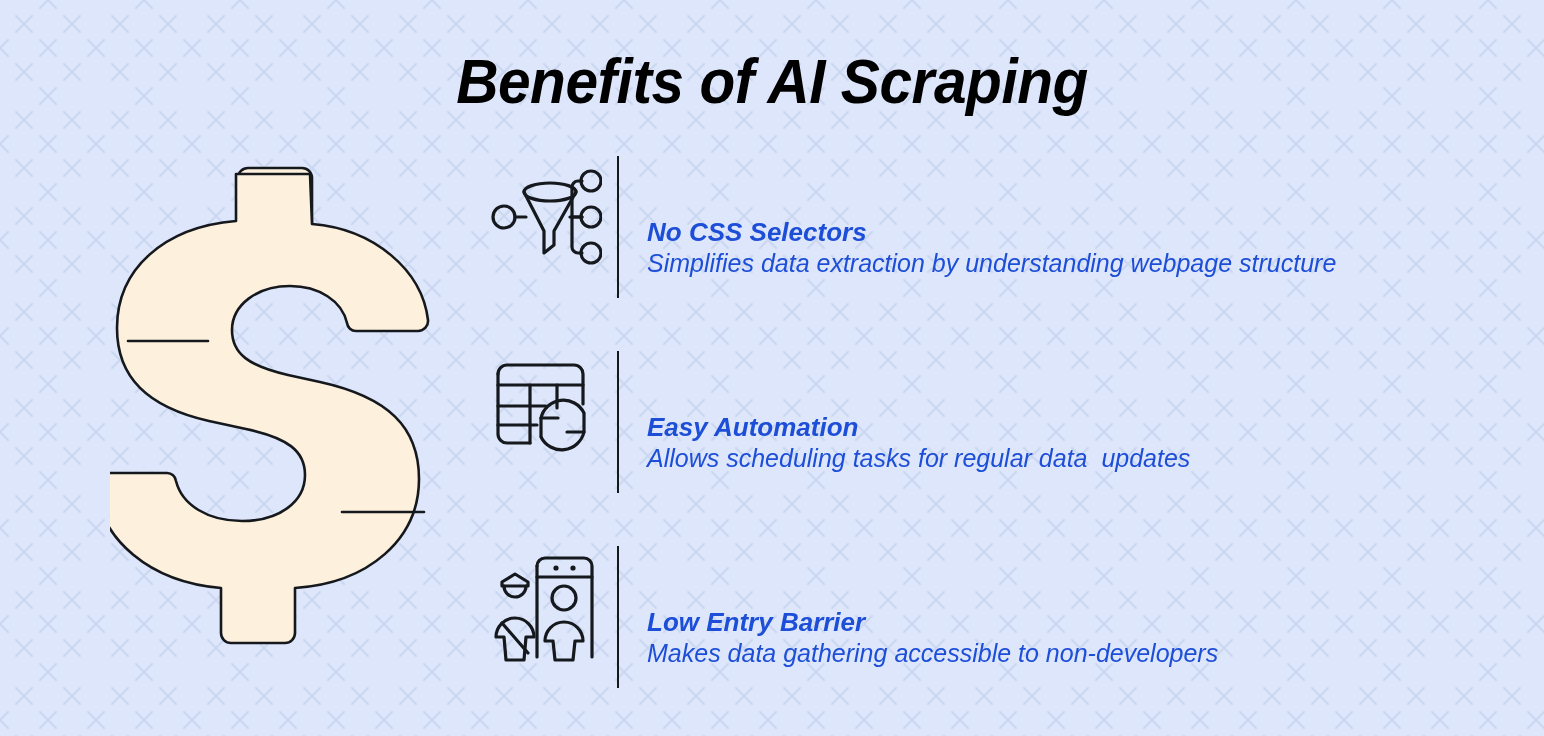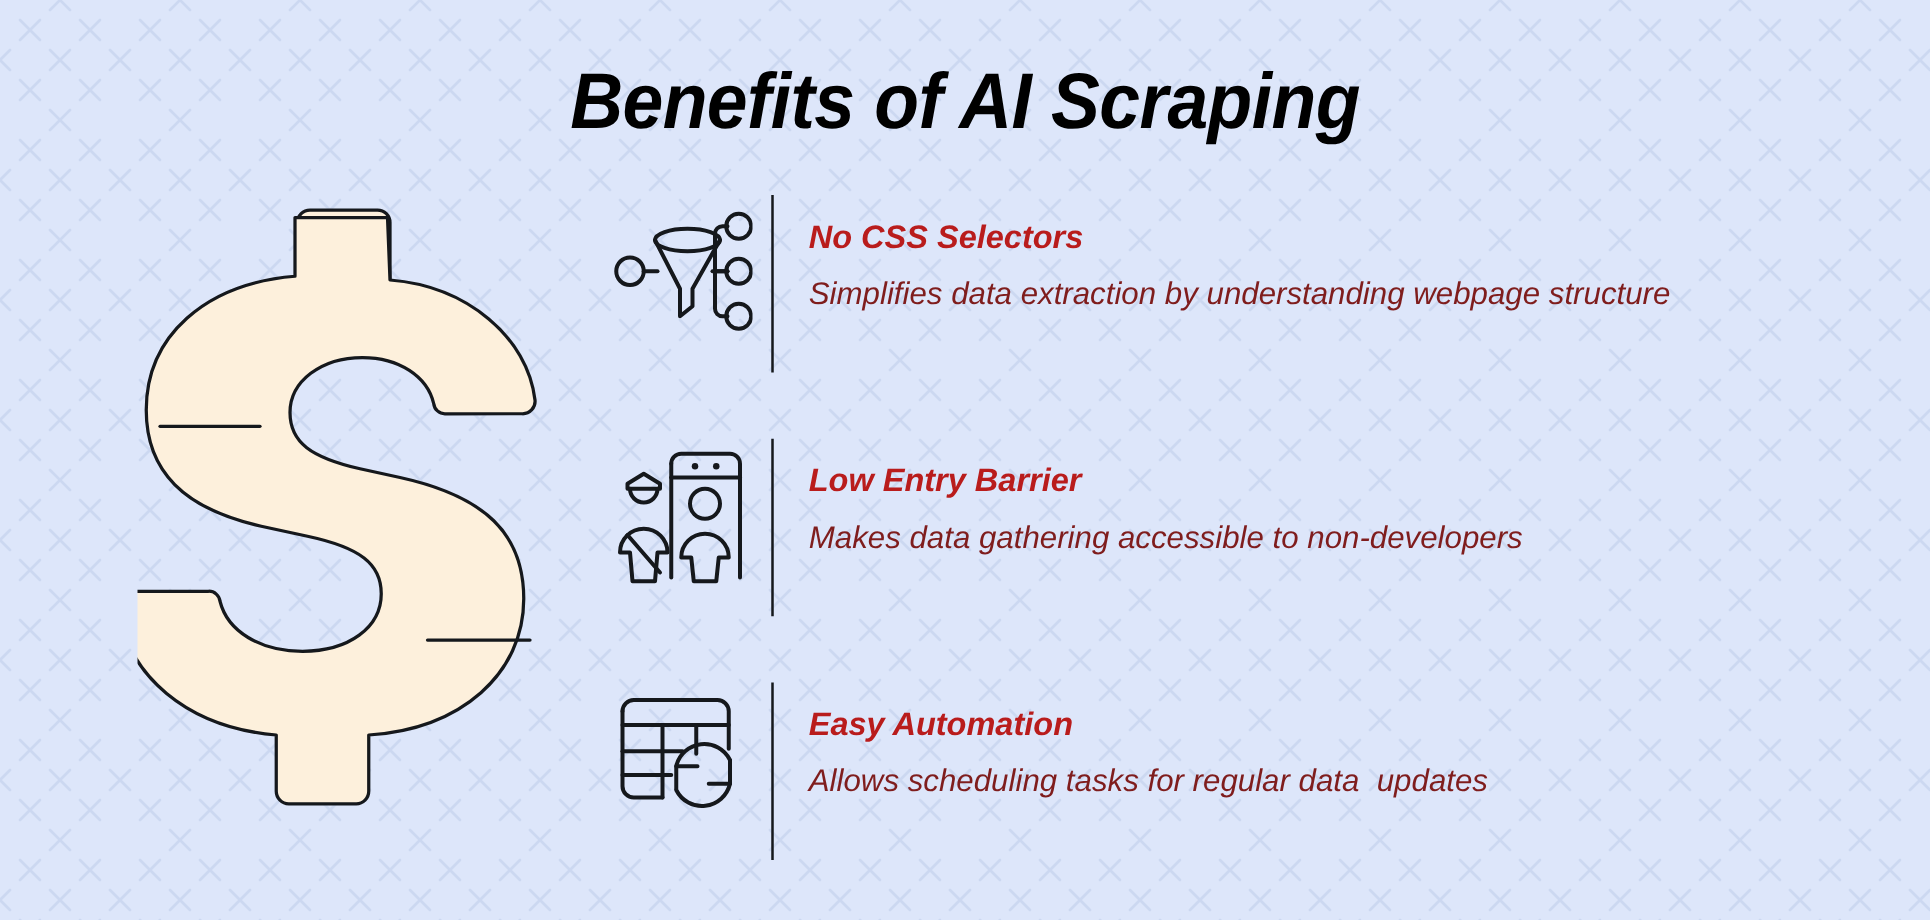--- a/index.html
+++ b/index.html
@@ -101,11 +101,12 @@
   .benefit-heading {
     font-size:26px;
     font-weight:bold;
-    color:#b91c1c;
+    color:#1d4ed8;
     font-family:"Liberation Sans Narrow","Liberation Sans", sans-serif;
     letter-spacing:0px;
     line-height:1.2;
     white-space:nowrap;
+    margin-top:43px;
   }
 
   .benefit-desc {

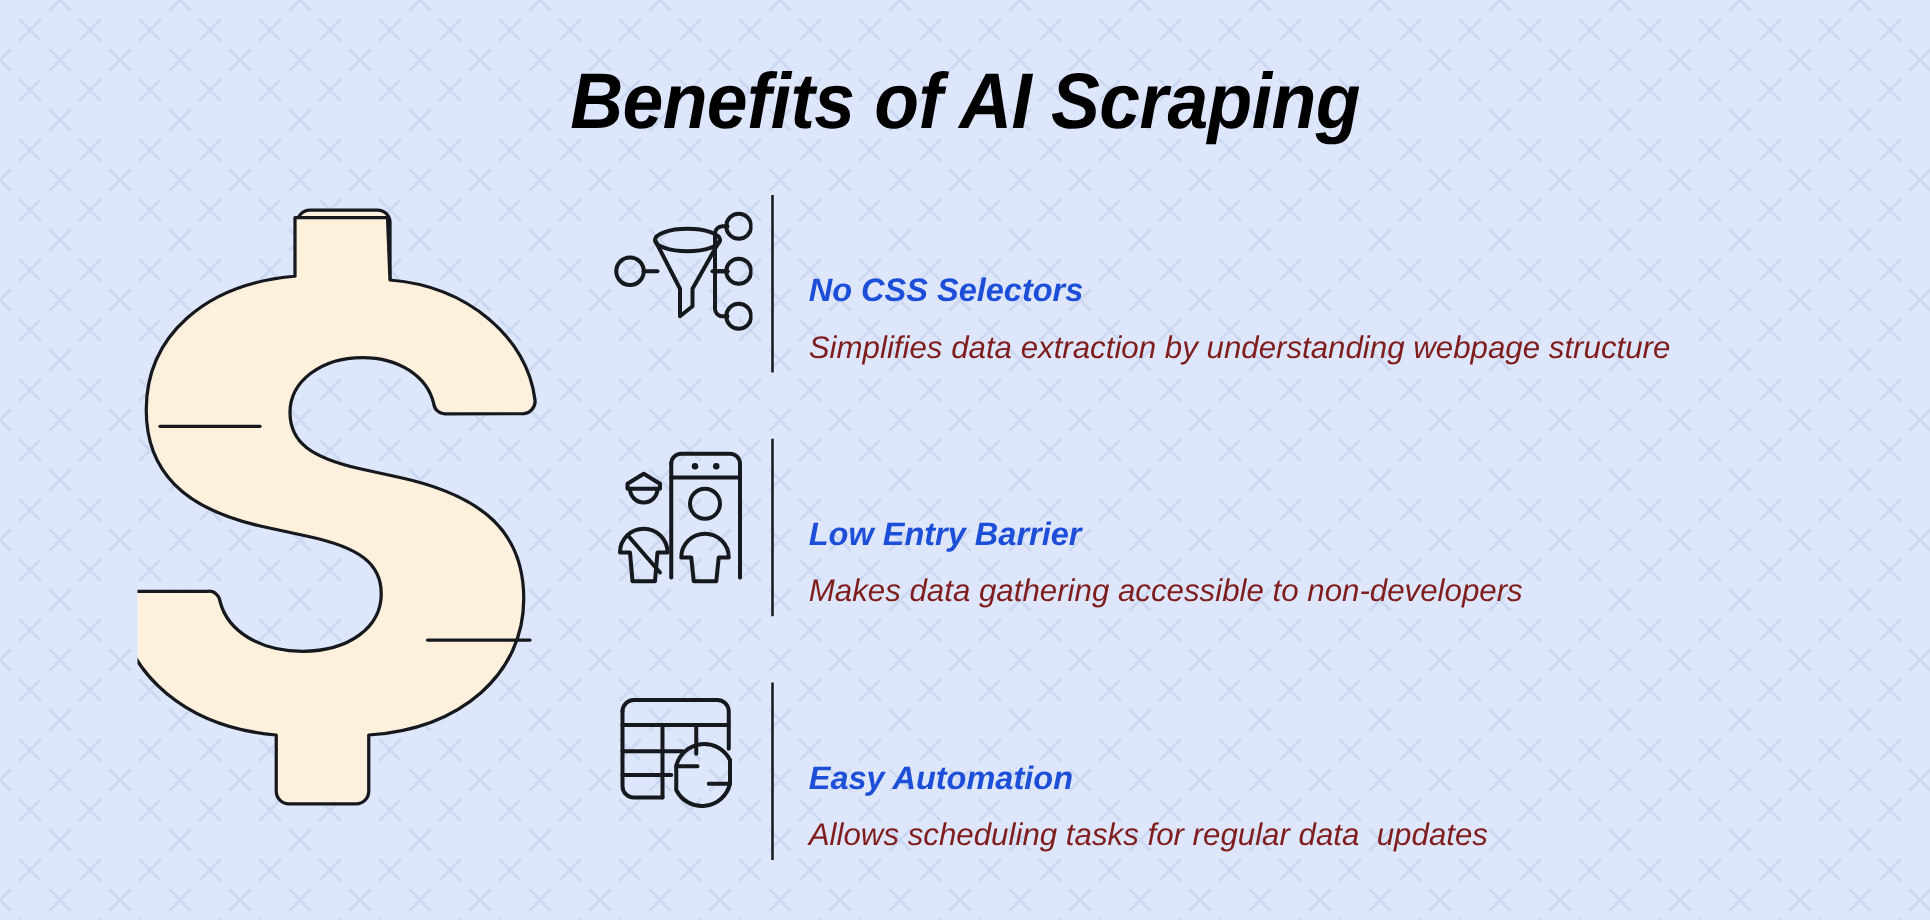--- a/index.html
+++ b/index.html
@@ -110,10 +110,9 @@
   }
 
   .benefit-desc {
-    margin-top:15px;
     font-size:25px;
     font-weight:normal;
-    color:#7f1d1d;
+    color:#1d4ed8;
     font-family:"Liberation Sans Narrow","Liberation Sans", sans-serif;
     line-height:1.25;
     white-space:pre;

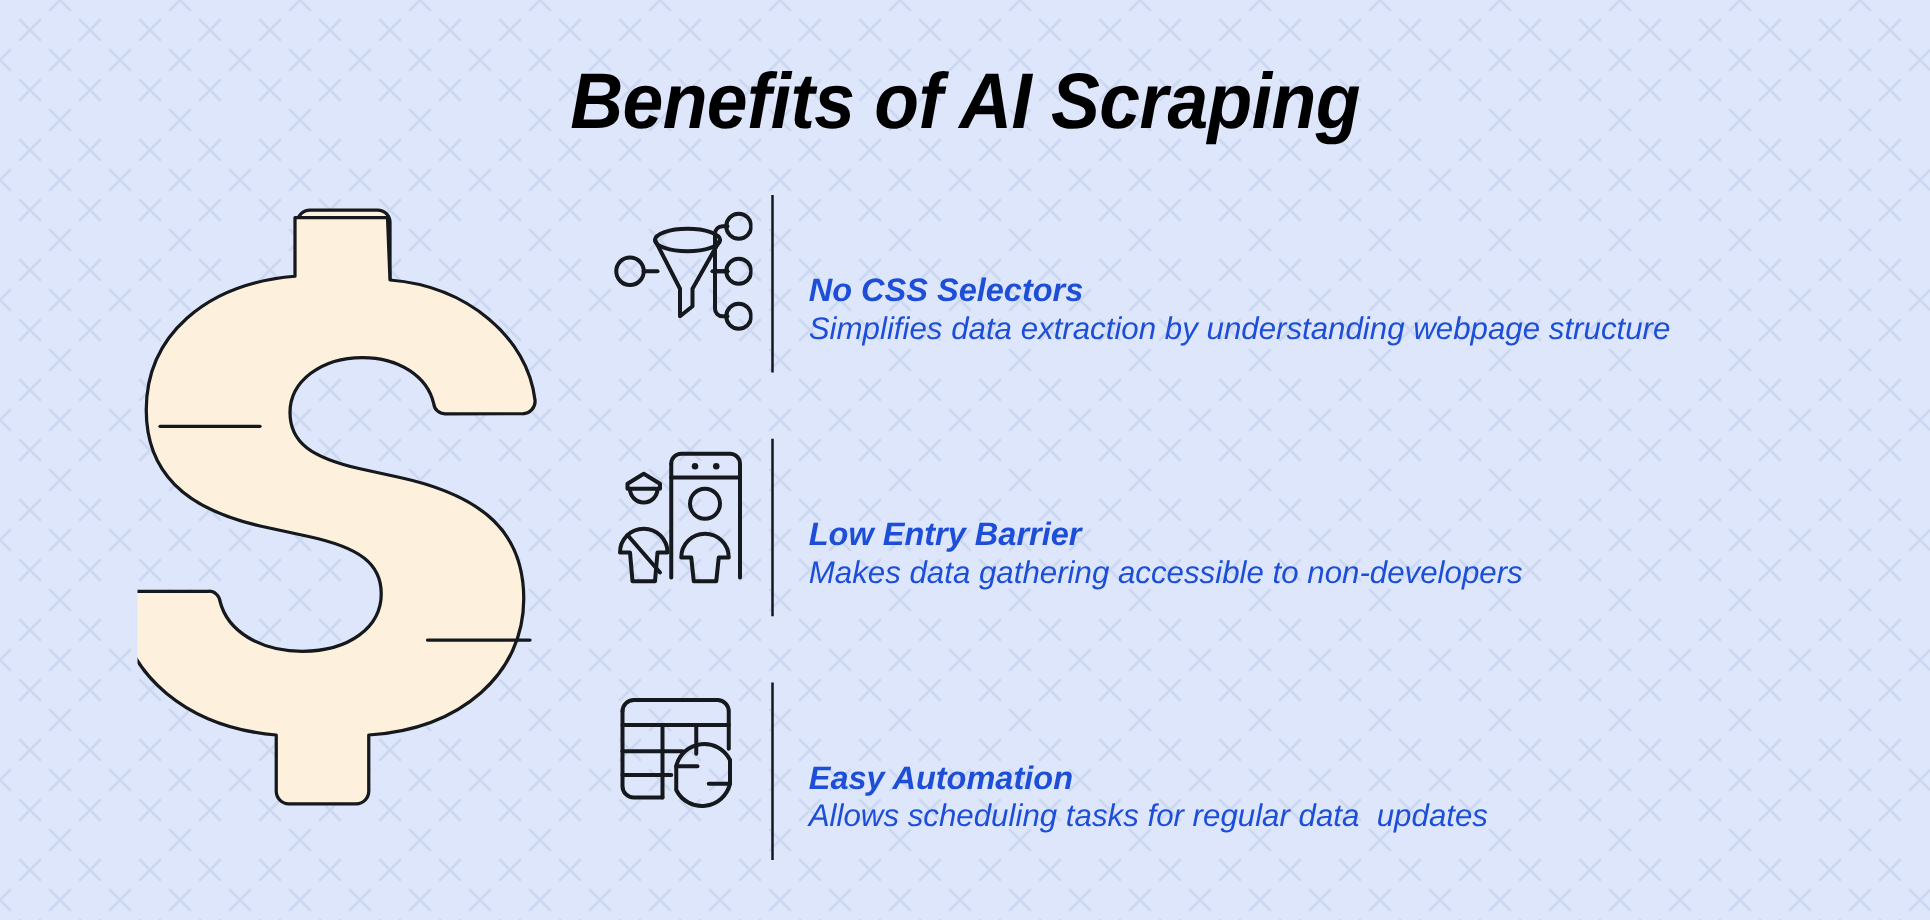--- a/index.html
+++ b/index.html
@@ -225,6 +225,34 @@
       <div class="benefit-icon">
         <svg width="112" height="120" viewBox="0 0 112 120" xmlns="http://www.w3.org/2000/svg" fill="none" stroke="#15181c" stroke-width="3.2" stroke-linecap="round" stroke-linejoin="round">
 
+          <path d="M8 22 a9 9 0 0 1 9 -9 L84 13 a9 9 0 0 1 9 9 L93 52"></path>
+          <path d="M8 22 L8 82 a9 9 0 0 0 9 9 L40 91"></path>
+
+          <line x1="8" y1="33" x2="93" y2="33"></line>
+
+          <line x1="40" y1="33" x2="40" y2="91"></line>
+          <line x1="67" y1="33" x2="67" y2="56"></line>
+
+          <line x1="8" y1="54" x2="56" y2="54"></line>
+          <line x1="8" y1="73" x2="47" y2="73"></line>
+
+          <path d="M51 85 a23 23 0 0 0 43 -5"></path>
+          <path d="M94 61 a23 23 0 0 0 -43 5"></path>
+          <polyline points="94,62 94,80 77,80"></polyline>
+          <polyline points="51,84 51,66 68,66"></polyline>
+        </svg>
+      </div>
+      <div class="benefit-divider"></div>
+      <div class="benefit-text">
+        <div class="benefit-heading">Easy Automation</div>
+        <div class="benefit-desc">Allows scheduling tasks for regular data  updates</div>
+      </div>
+    </div>
+
+    <div class="benefit-row">
+      <div class="benefit-icon">
+        <svg width="112" height="120" viewBox="0 0 112 120" xmlns="http://www.w3.org/2000/svg" fill="none" stroke="#15181c" stroke-width="3.2" stroke-linecap="round" stroke-linejoin="round">
+
           <path d="M47 19 a8 8 0 0 1 8 -8 L94 11 a8 8 0 0 1 8 8 L102 110"></path>
           <line x1="47" y1="19" x2="47" y2="110"></line>
           <line x1="47" y1="30" x2="102" y2="30"></line>
@@ -248,34 +276,6 @@
       </div>
     </div>
 
-    <div class="benefit-row">
-      <div class="benefit-icon">
-        <svg width="112" height="120" viewBox="0 0 112 120" xmlns="http://www.w3.org/2000/svg" fill="none" stroke="#15181c" stroke-width="3.2" stroke-linecap="round" stroke-linejoin="round">
-
-          <path d="M8 22 a9 9 0 0 1 9 -9 L84 13 a9 9 0 0 1 9 9 L93 52"></path>
-          <path d="M8 22 L8 82 a9 9 0 0 0 9 9 L40 91"></path>
-
-          <line x1="8" y1="33" x2="93" y2="33"></line>
-
-          <line x1="40" y1="33" x2="40" y2="91"></line>
-          <line x1="67" y1="33" x2="67" y2="56"></line>
-
-          <line x1="8" y1="54" x2="56" y2="54"></line>
-          <line x1="8" y1="73" x2="47" y2="73"></line>
-
-          <path d="M51 85 a23 23 0 0 0 43 -5"></path>
-          <path d="M94 61 a23 23 0 0 0 -43 5"></path>
-          <polyline points="94,62 94,80 77,80"></polyline>
-          <polyline points="51,84 51,66 68,66"></polyline>
-        </svg>
-      </div>
-      <div class="benefit-divider"></div>
-      <div class="benefit-text">
-        <div class="benefit-heading">Easy Automation</div>
-        <div class="benefit-desc">Allows scheduling tasks for regular data  updates</div>
-      </div>
-    </div>
-
   </div>
 </div>
 

